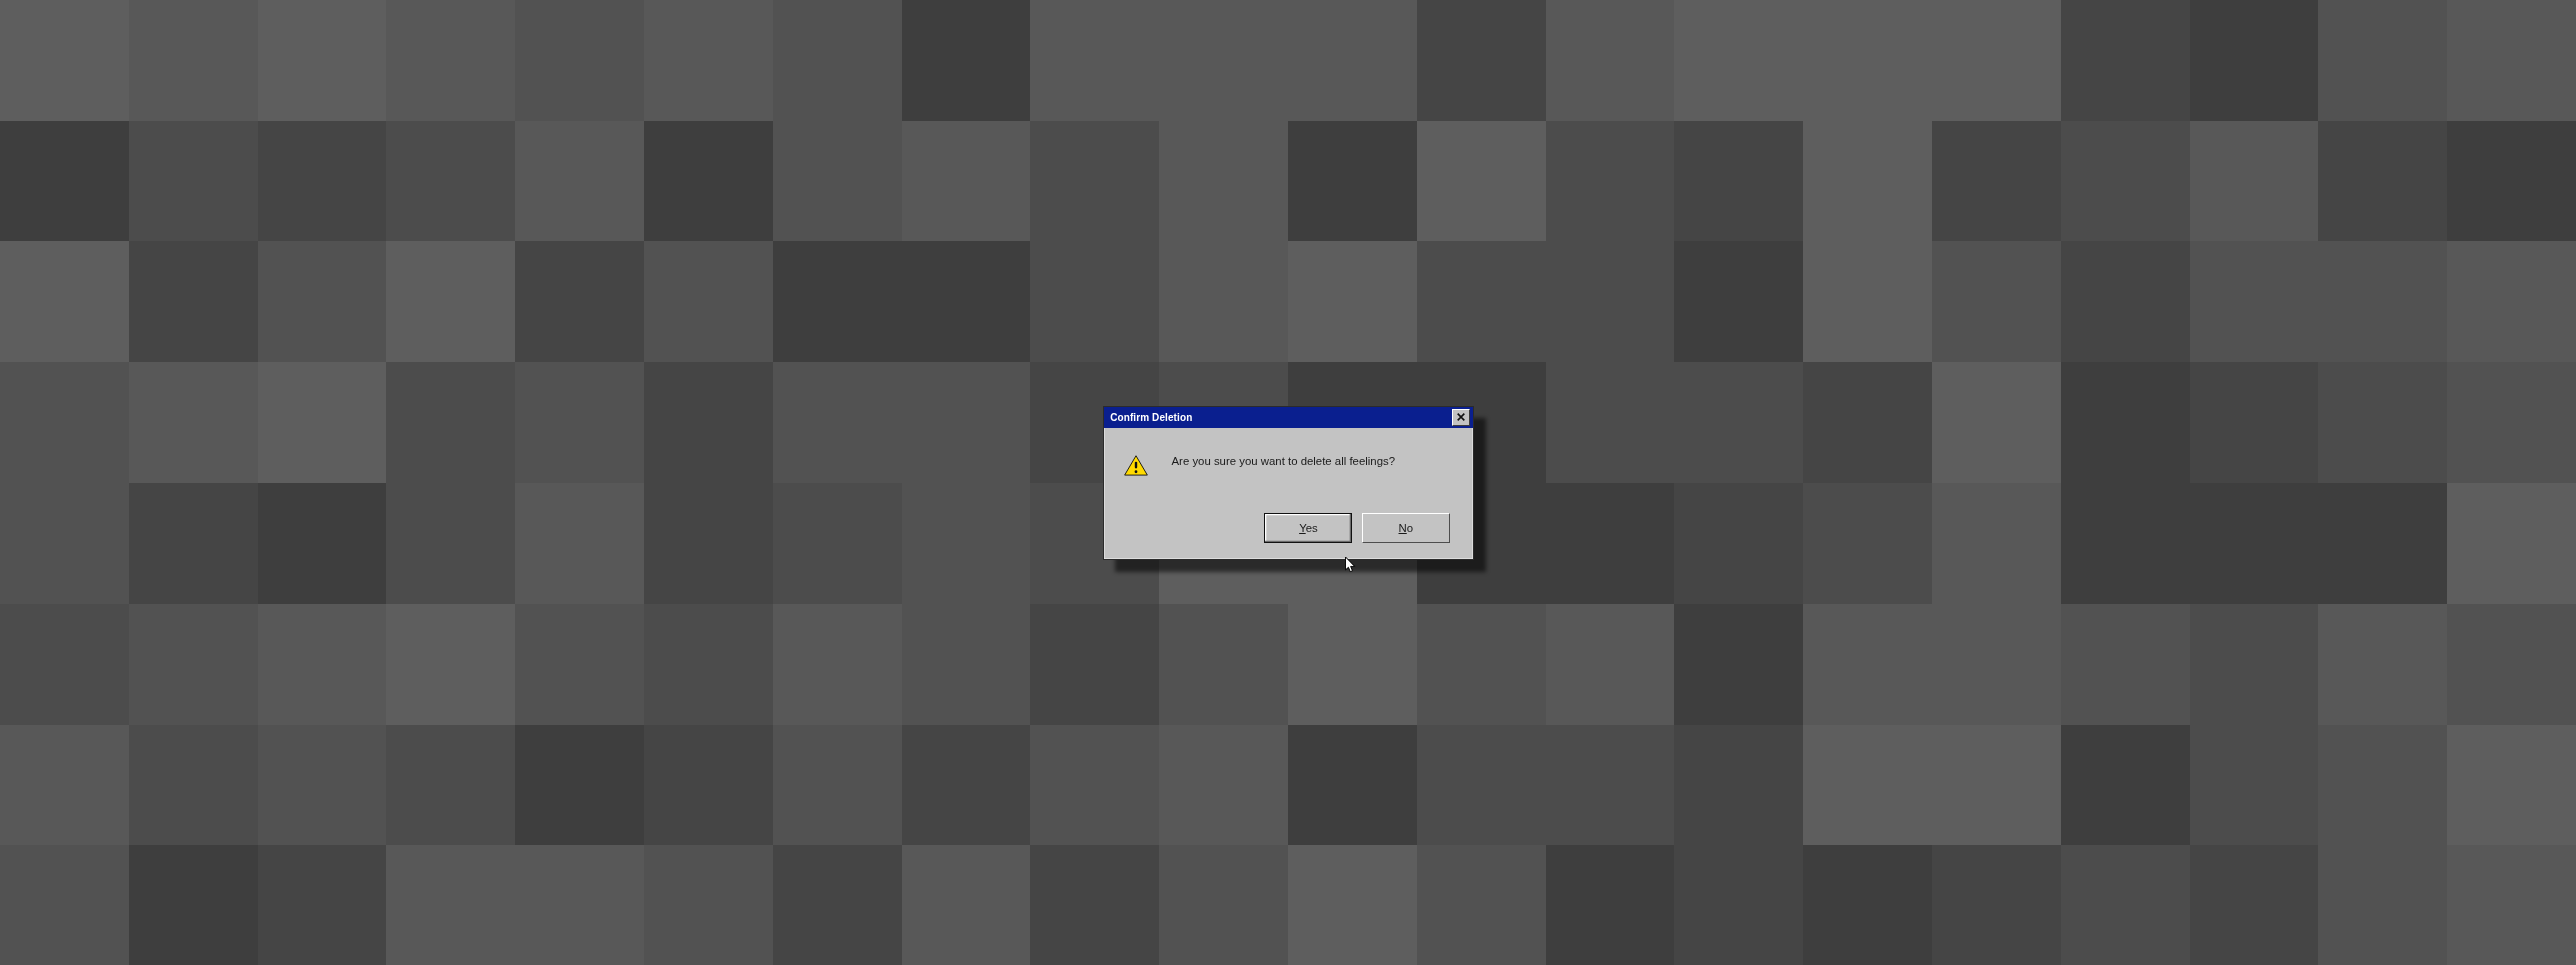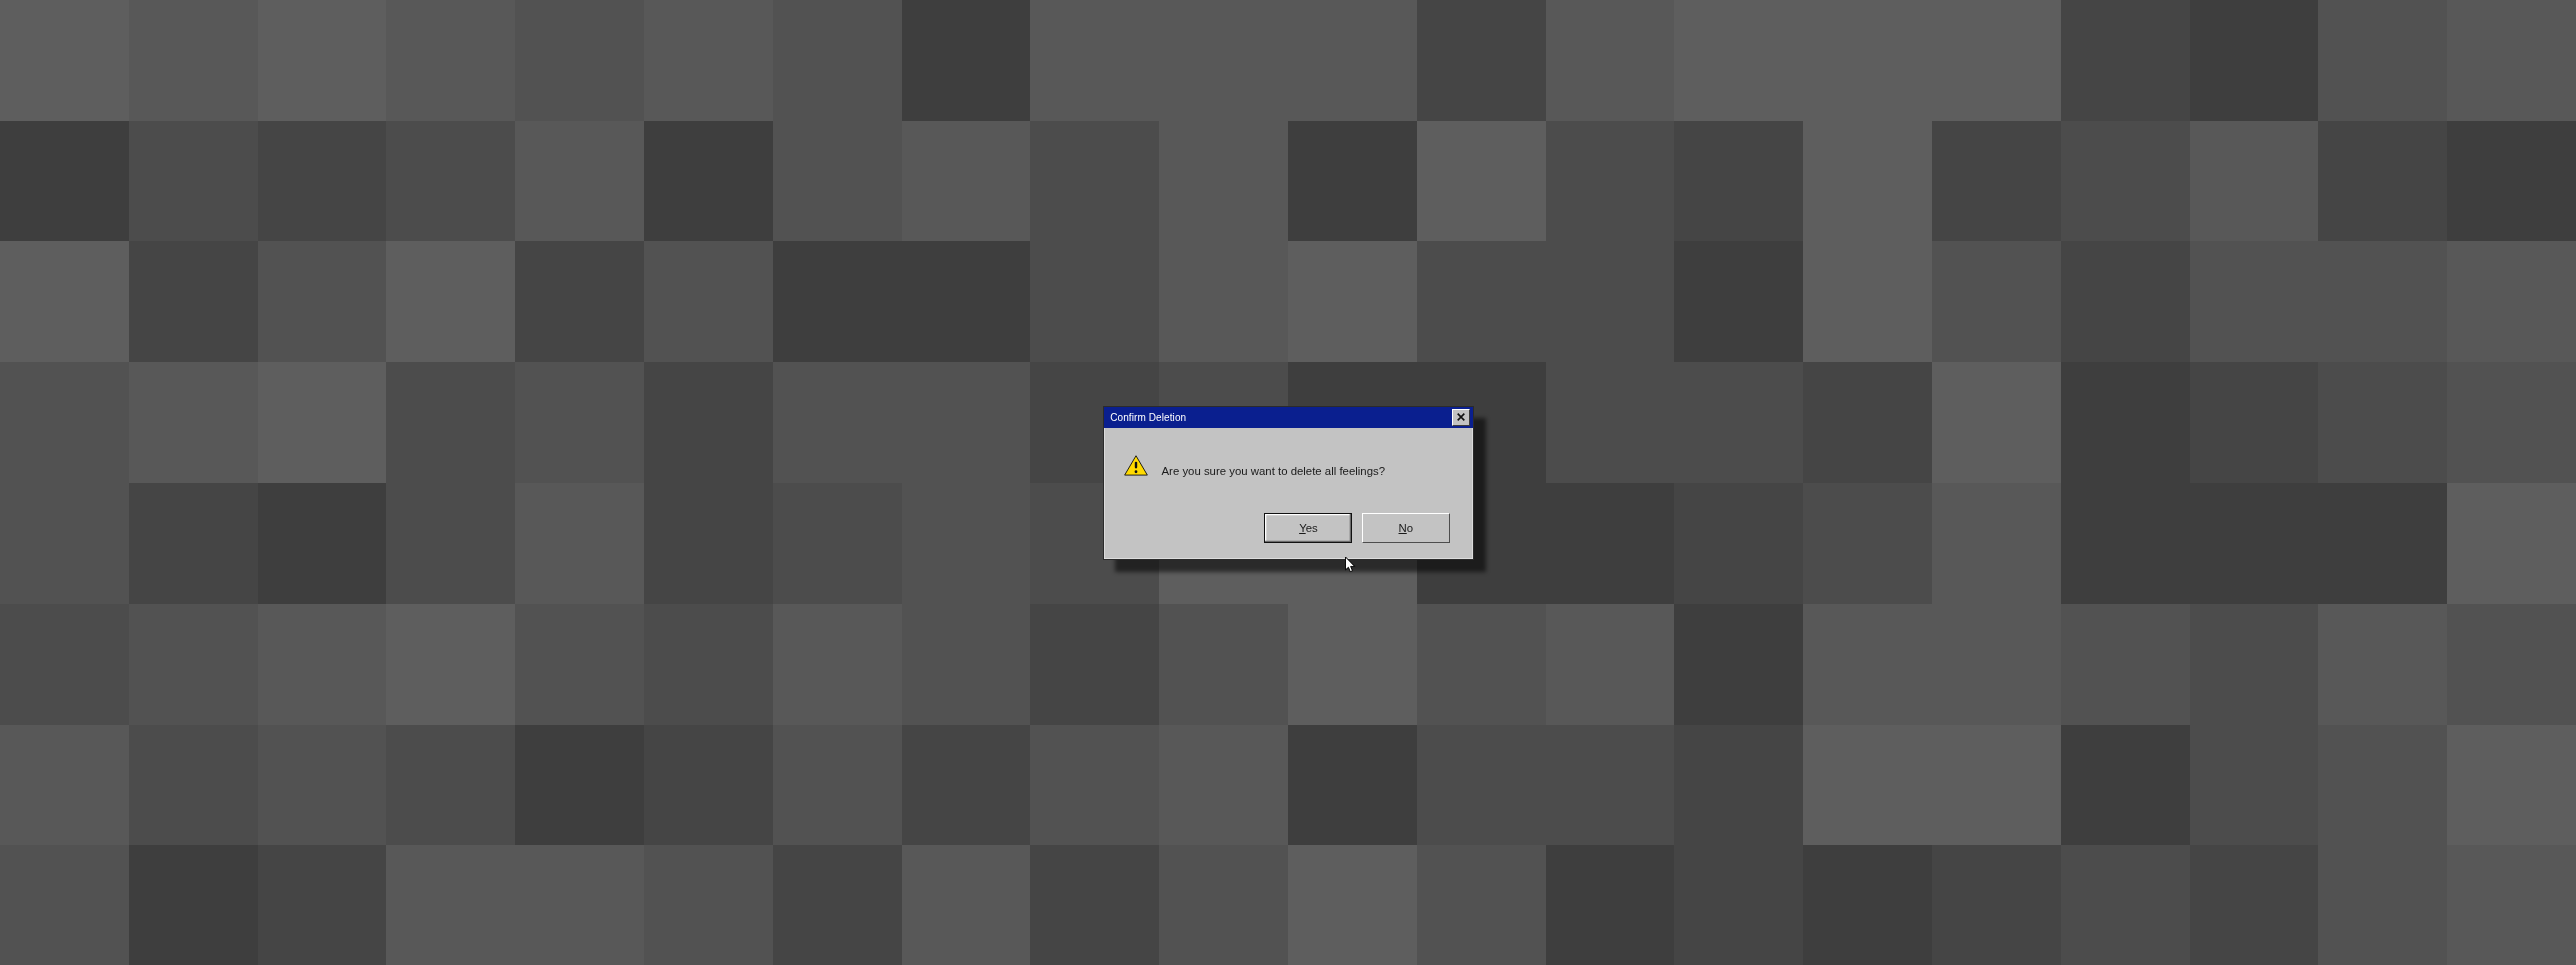--- a/index.html
+++ b/index.html
@@ -10,7 +10,7 @@
   .shadow{position:absolute;left:12px;top:12px;width:100%;height:100%;background:rgba(0,0,0,.55);filter:blur(2px)}
   .dialog{position:relative;width:369px;background:#c3c3c3;border:0.7px solid #2b2b2b;box-shadow:0 0 0 0.7px #e6e6e6 inset}
   .titlebar{height:21.5px;background:linear-gradient(#0a1f8f,#0a1f8f);display:flex;align-items:center;justify-content:space-between;padding:0 2.7px 0 6.7px}
-  .titlebar-title{color:#fff;font-weight:normal;font-size:10px;letter-spacing:0.1px}
+  .titlebar-title{color:#fff;font-weight:bold;font-size:10px;letter-spacing:0.1px}
   .close-btn{width:16px;height:14.8px;background:#c3c3c3;border-top:1.3px solid #fff;border-left:1.3px solid #fff;border-right:1.3px solid #3d3d3d;border-bottom:1.3px solid #3d3d3d;display:flex;align-items:center;justify-content:center;cursor:pointer}
   .close-btn svg{display:block}
   .body{padding:27px 20px 16px 20px}

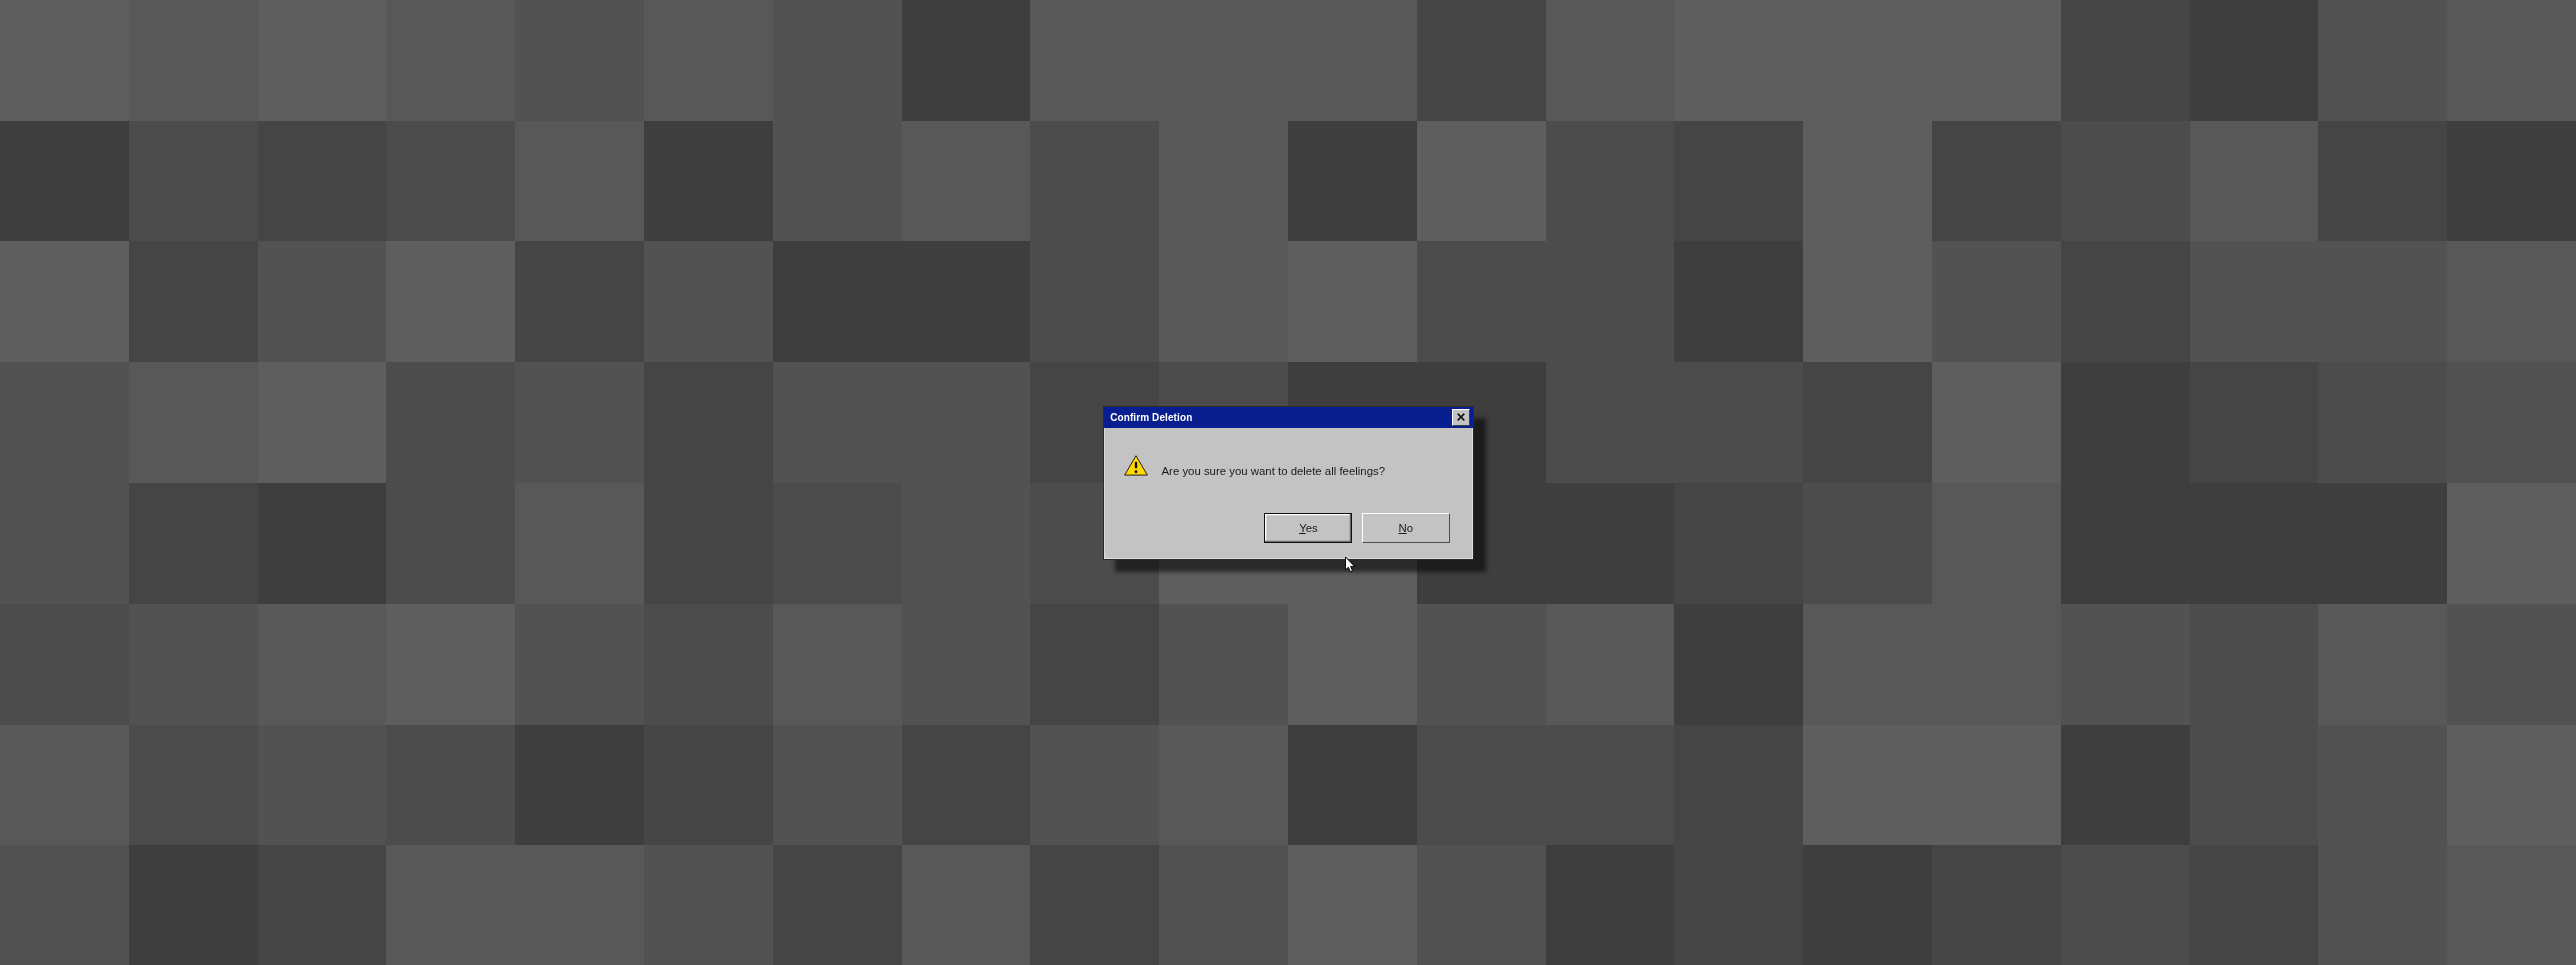--- a/index.html
+++ b/index.html
@@ -14,7 +14,7 @@
   .close-btn{width:16px;height:14.8px;background:#c3c3c3;border-top:1.3px solid #fff;border-left:1.3px solid #fff;border-right:1.3px solid #3d3d3d;border-bottom:1.3px solid #3d3d3d;display:flex;align-items:center;justify-content:center;cursor:pointer}
   .close-btn svg{display:block}
   .body{padding:27px 20px 16px 20px}
-  .msg-row{display:flex;align-items:flex-end;gap:14px}
+  .msg-row{display:flex;align-items:flex-start;gap:24px}
   .warn svg{display:block}
   .msg{color:#1a1a1a;font-size:11.4px}
   .btn-row{display:flex;justify-content:flex-end;gap:9.4px;margin-top:36px;padding-right:2.7px}

